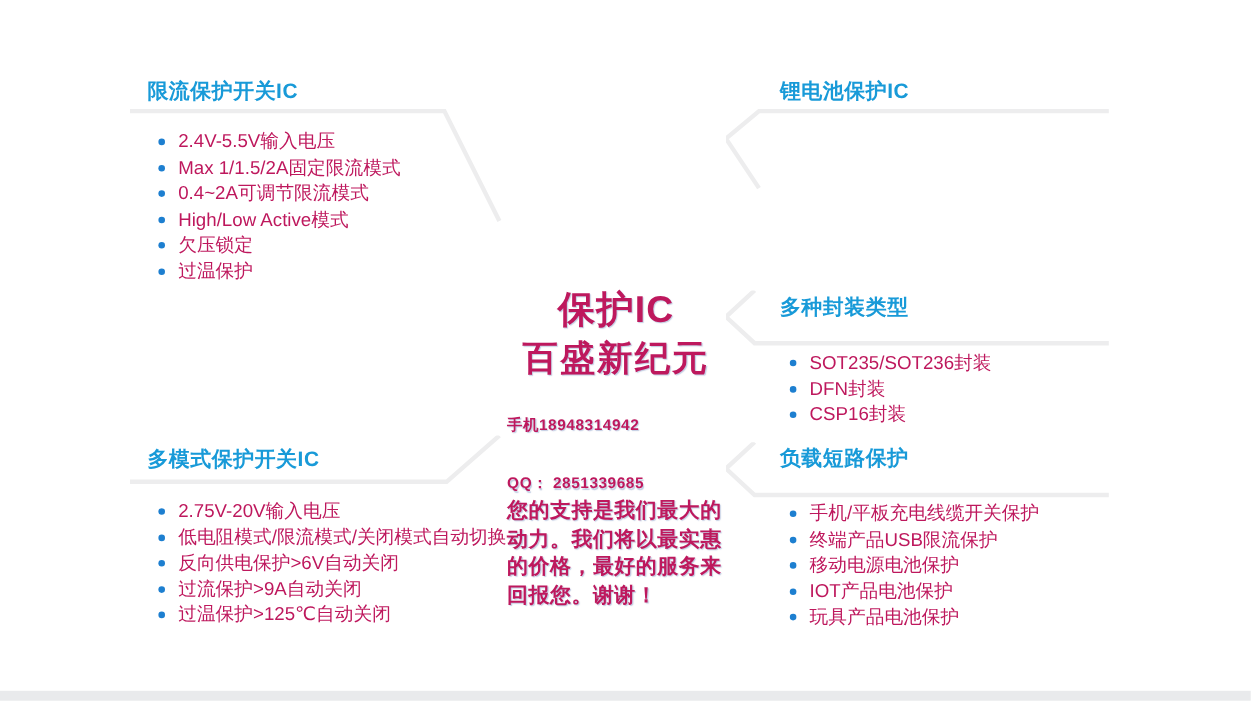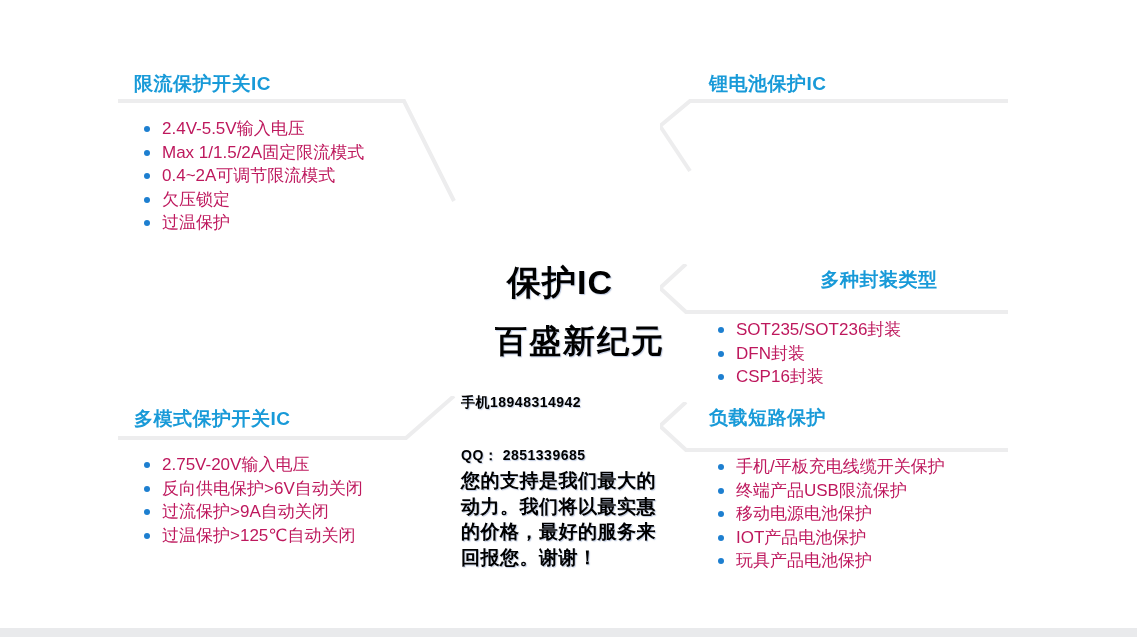--- a/index.html
+++ b/index.html
@@ -143,6 +143,7 @@
     <li>2.4V-5.5V输入电压</li>
     <li>Max 1/1.5/2A固定限流模式</li>
     <li>0.4~2A可调节限流模式</li>
+    <li>High/Low Active模式</li>
     <li>欠压锁定</li>
     <li>过温保护</li>
   </ul>

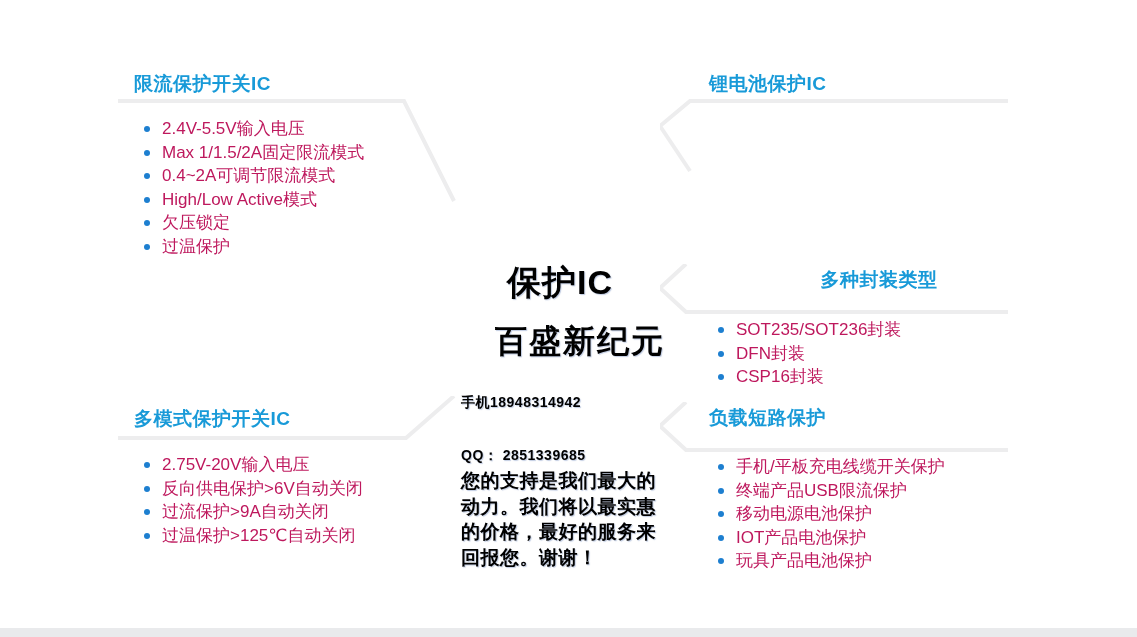--- a/index.html
+++ b/index.html
@@ -90,7 +90,7 @@
     width: 210px;
     z-index: 40;
     text-align: left;
-    color: #000000;
+    color: #be185d;
     text-shadow: 1px 1px 1px rgba(140,160,200,0.55);
     pointer-events: none;
   }

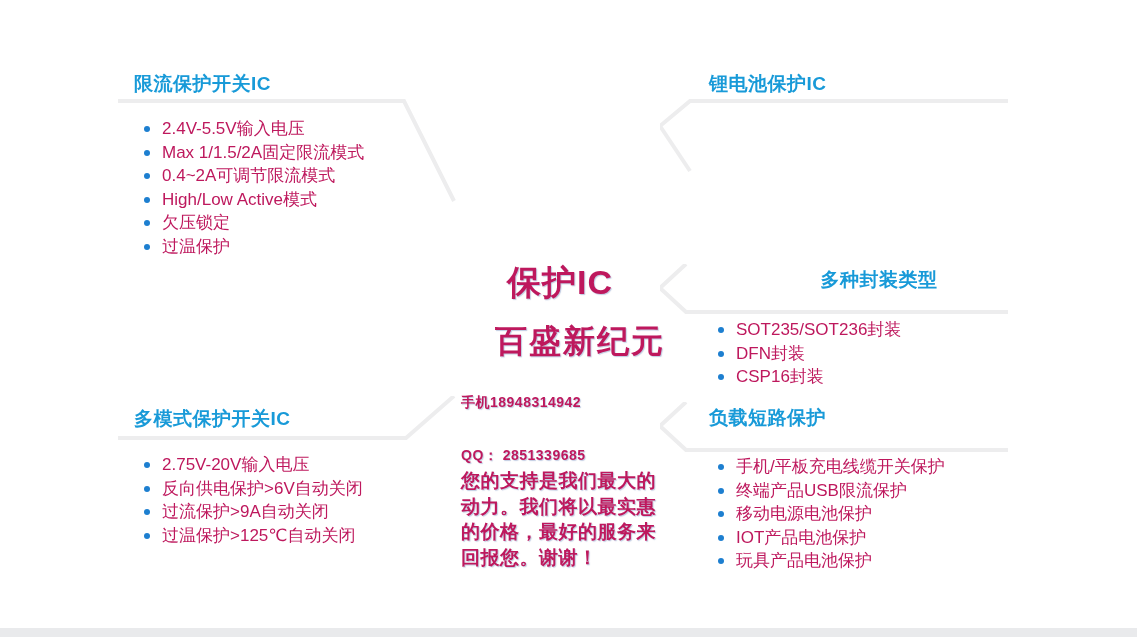--- a/index.html
+++ b/index.html
@@ -157,7 +157,7 @@
     </svg>
   </div>
 
-  <div class="section" style="left:709px; top:268px; width:340px;text-align:center;">
+  <div class="section" style="left:709px; top:268px; width:340px;">
     <div class="section-title">多种封装类型</div>
   </div>
   <div class="divider" style="left:660px; top:264px;">

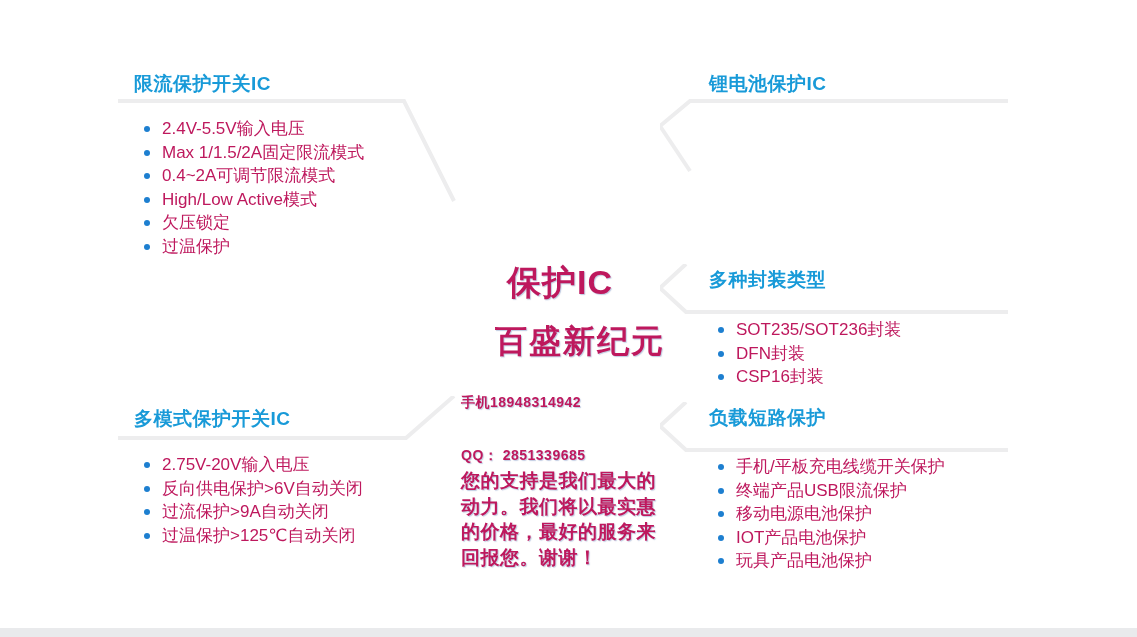--- a/index.html
+++ b/index.html
@@ -105,9 +105,9 @@
     font-size: 32px;
     font-weight: bold;
     line-height: 42px;
-    text-align: right;
+    text-align: center;
     letter-spacing: 2px;
-    margin-top: 18px;
+    margin-top: 2px;
   }
   #wm-phone, #wm-qq {
     font-size: 14px;

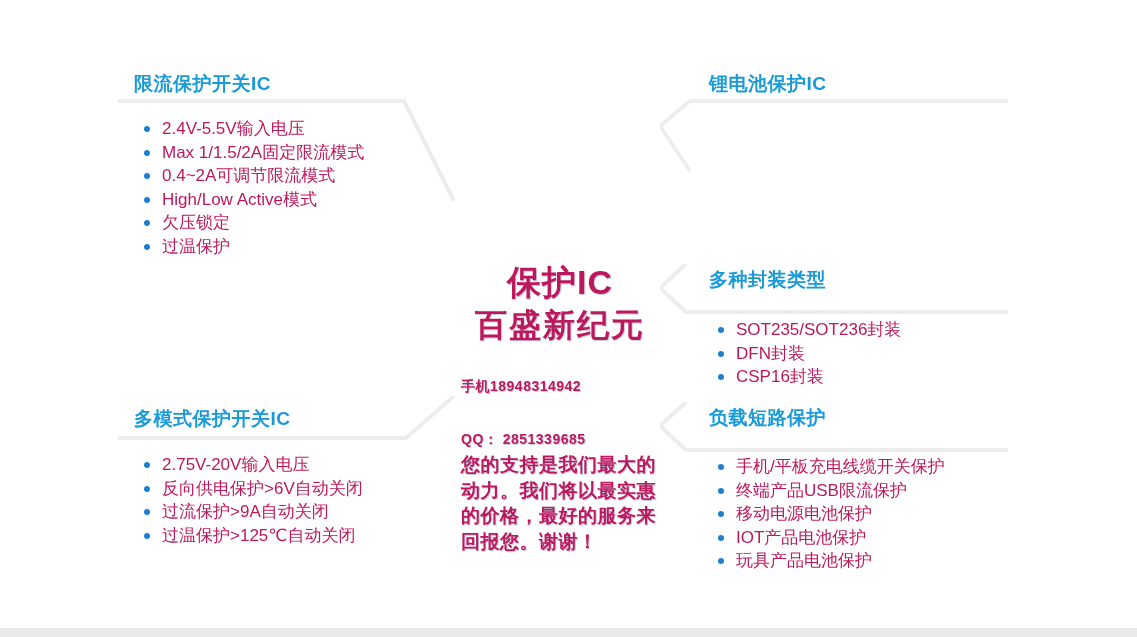--- a/index.html
+++ b/index.html
@@ -181,6 +181,7 @@
   </div>
   <ul class="bullets" style="position:absolute; left:140px; top:453px;">
     <li>2.75V-20V输入电压</li>
+    <li>低电阻模式/限流模式/关闭模式自动切换</li>
     <li>反向供电保护&gt;6V自动关闭</li>
     <li>过流保护&gt;9A自动关闭</li>
     <li>过温保护&gt;125℃自动关闭</li>

